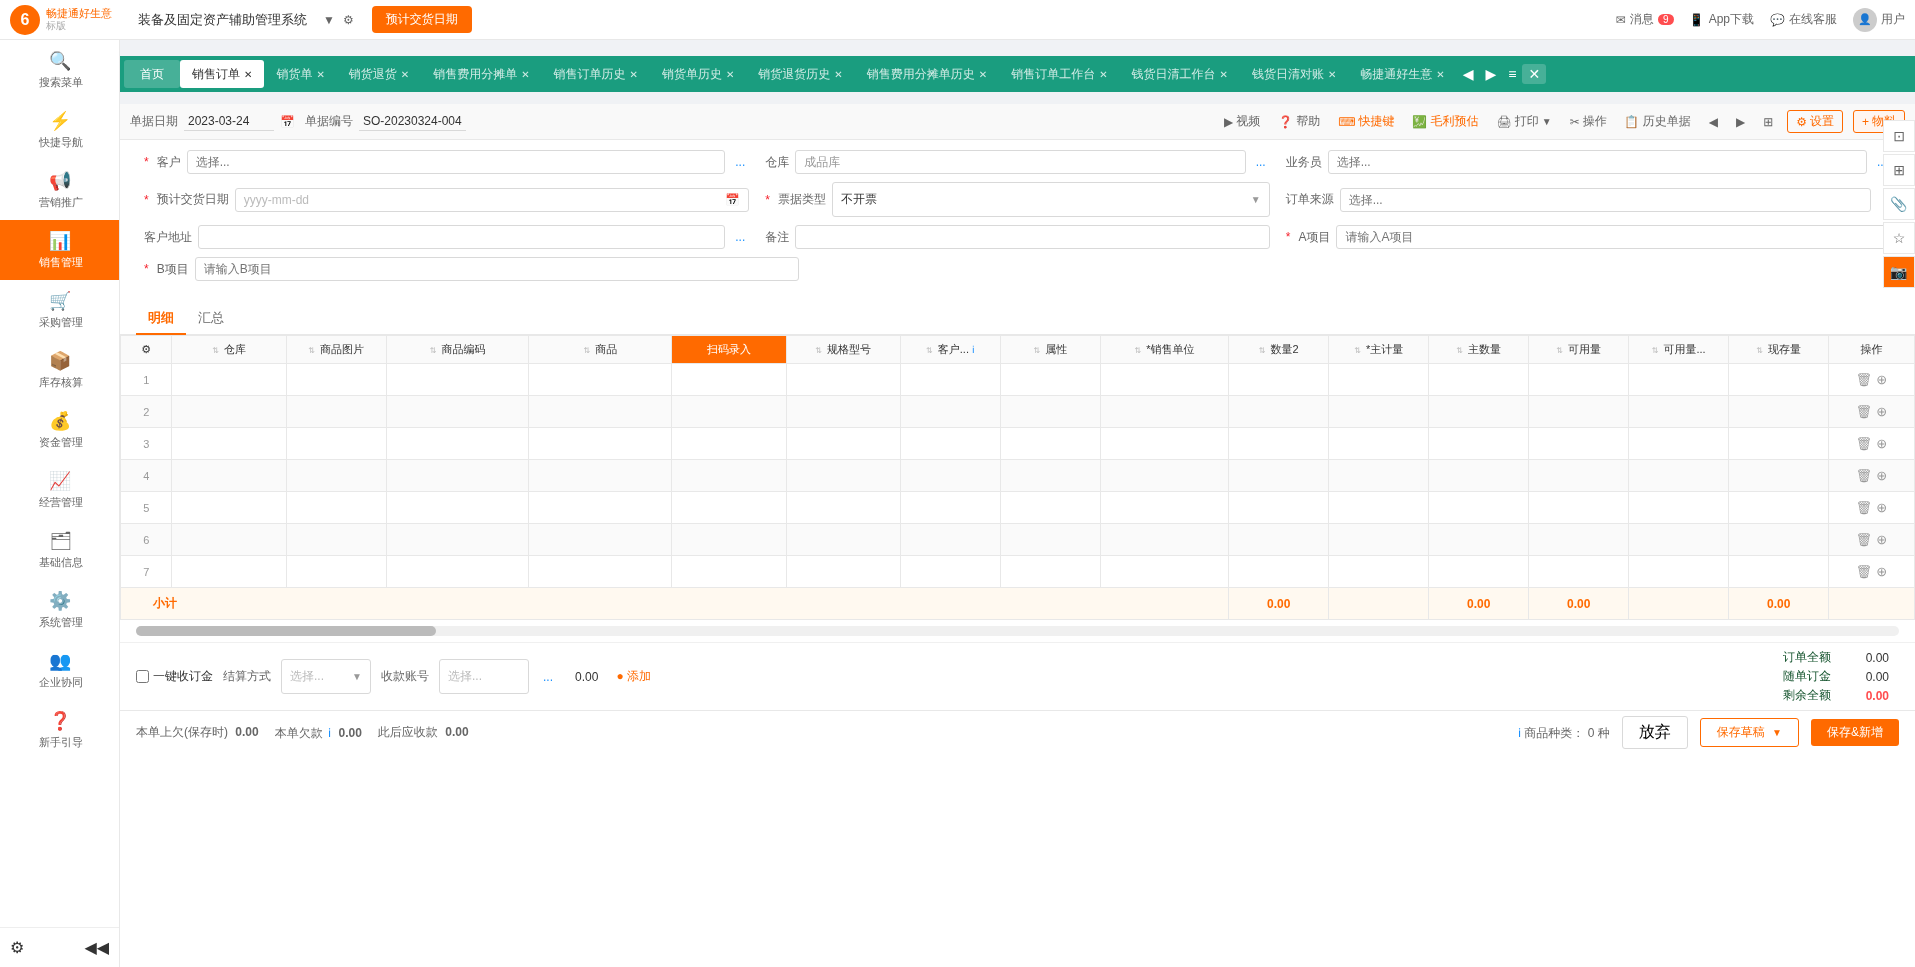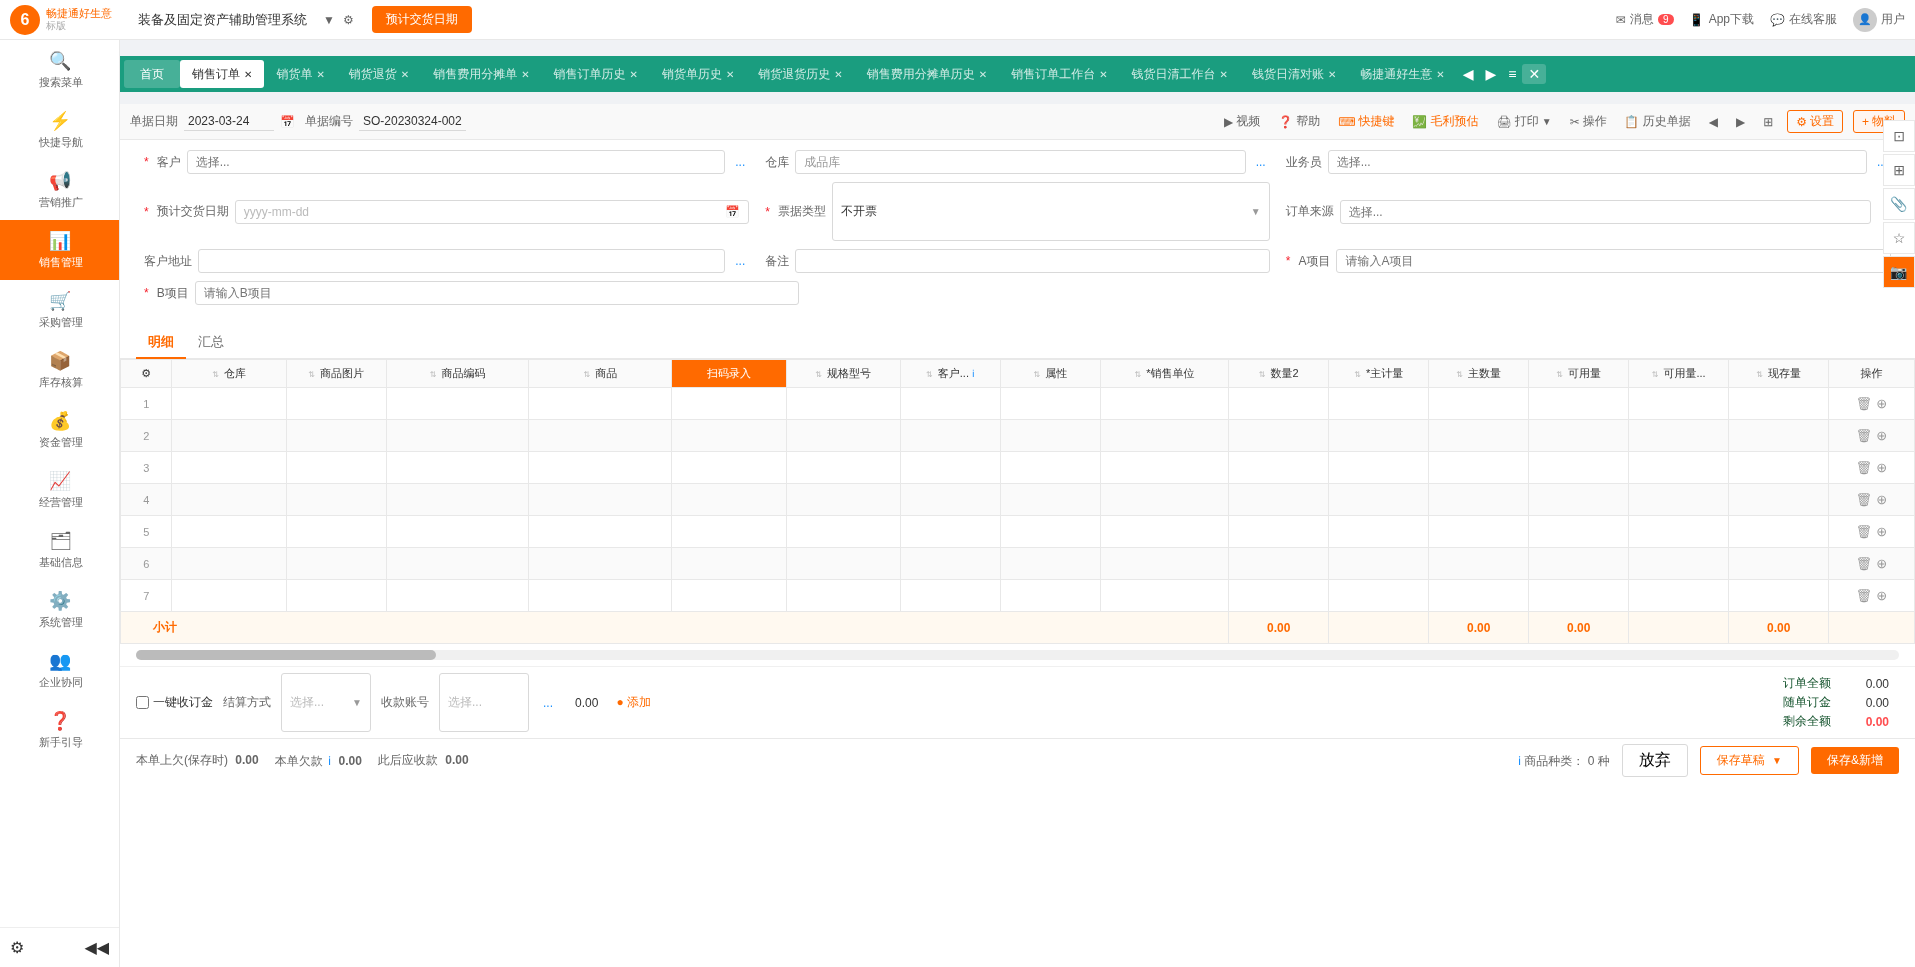--- a/index.html
+++ b/index.html
@@ -611,7 +611,7 @@
         </div>
         <div class="field-group">
           <span class="field-label">单据编号</span>
-          <span class="field-value">SO-20230324-002</span>
+          <span class="field-value">SO-20230324-004</span>
         </div>
       </div>
       <div class="page-toolbar-right">

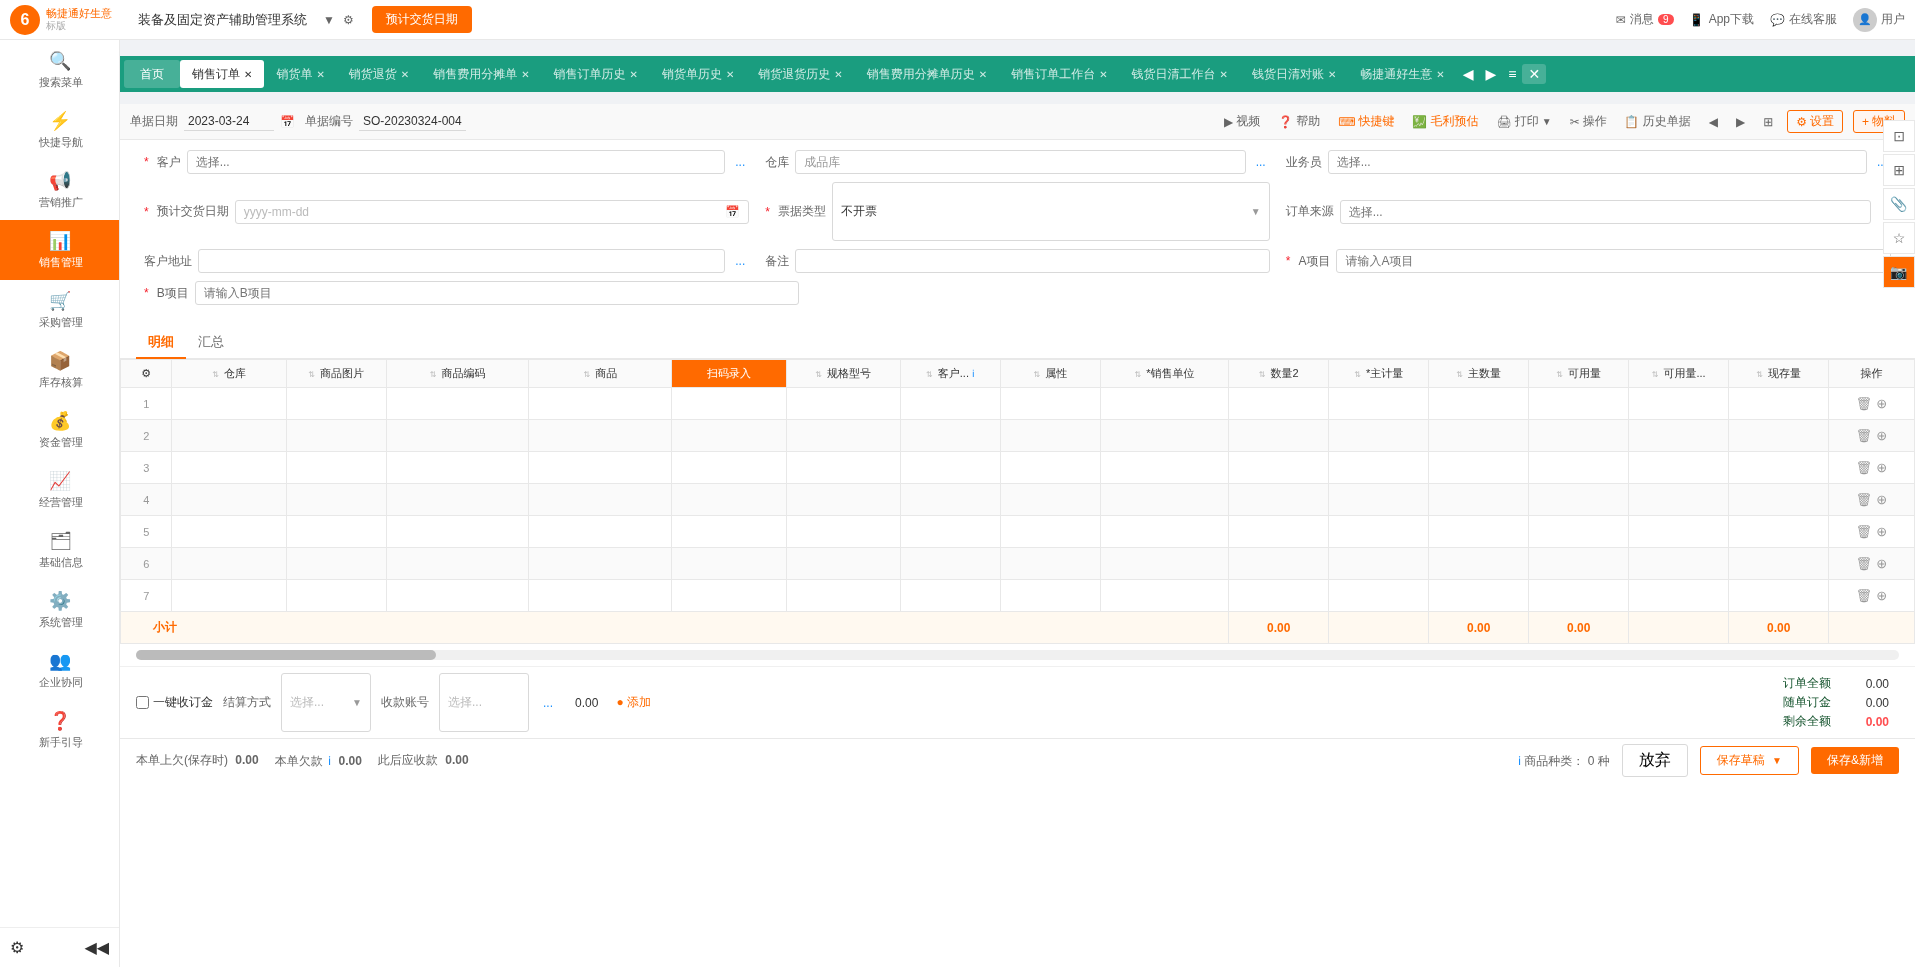--- a/index.html
+++ b/index.html
@@ -239,7 +239,7 @@
     .select-input {
       border: 1px solid #d9d9d9;
       border-radius: 3px;
-      padding: 20px 8px;
+      padding: 8px 8px;
       font-size: 12px;
       display: flex; align-items: center; justify-content: space-between;
       min-width: 120px;

